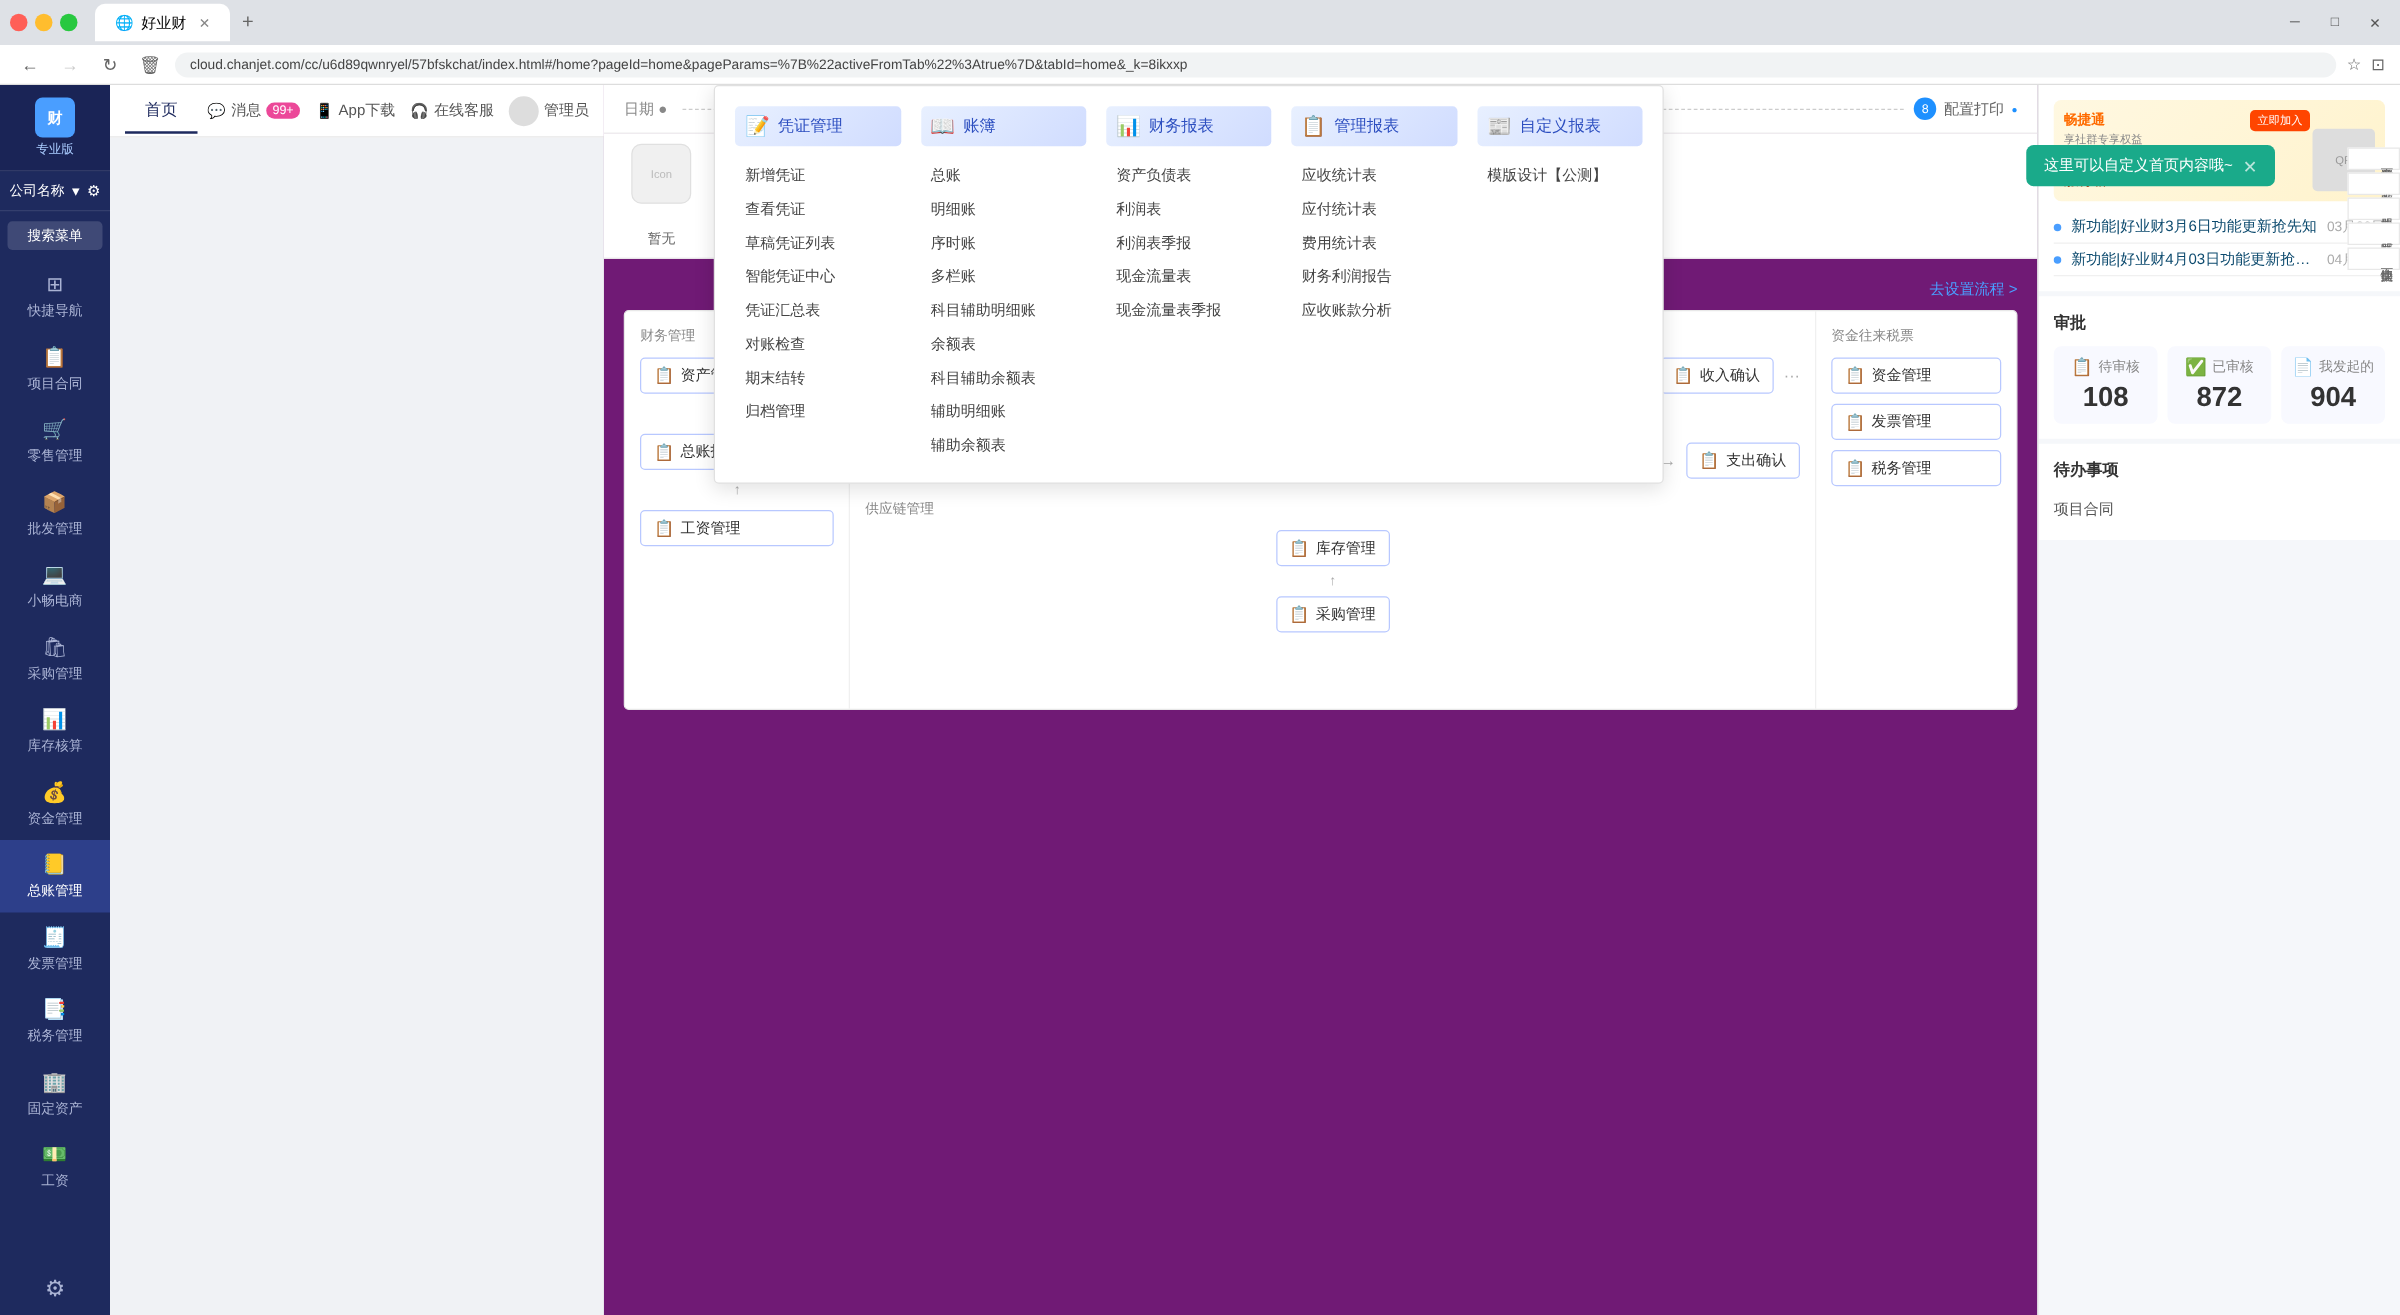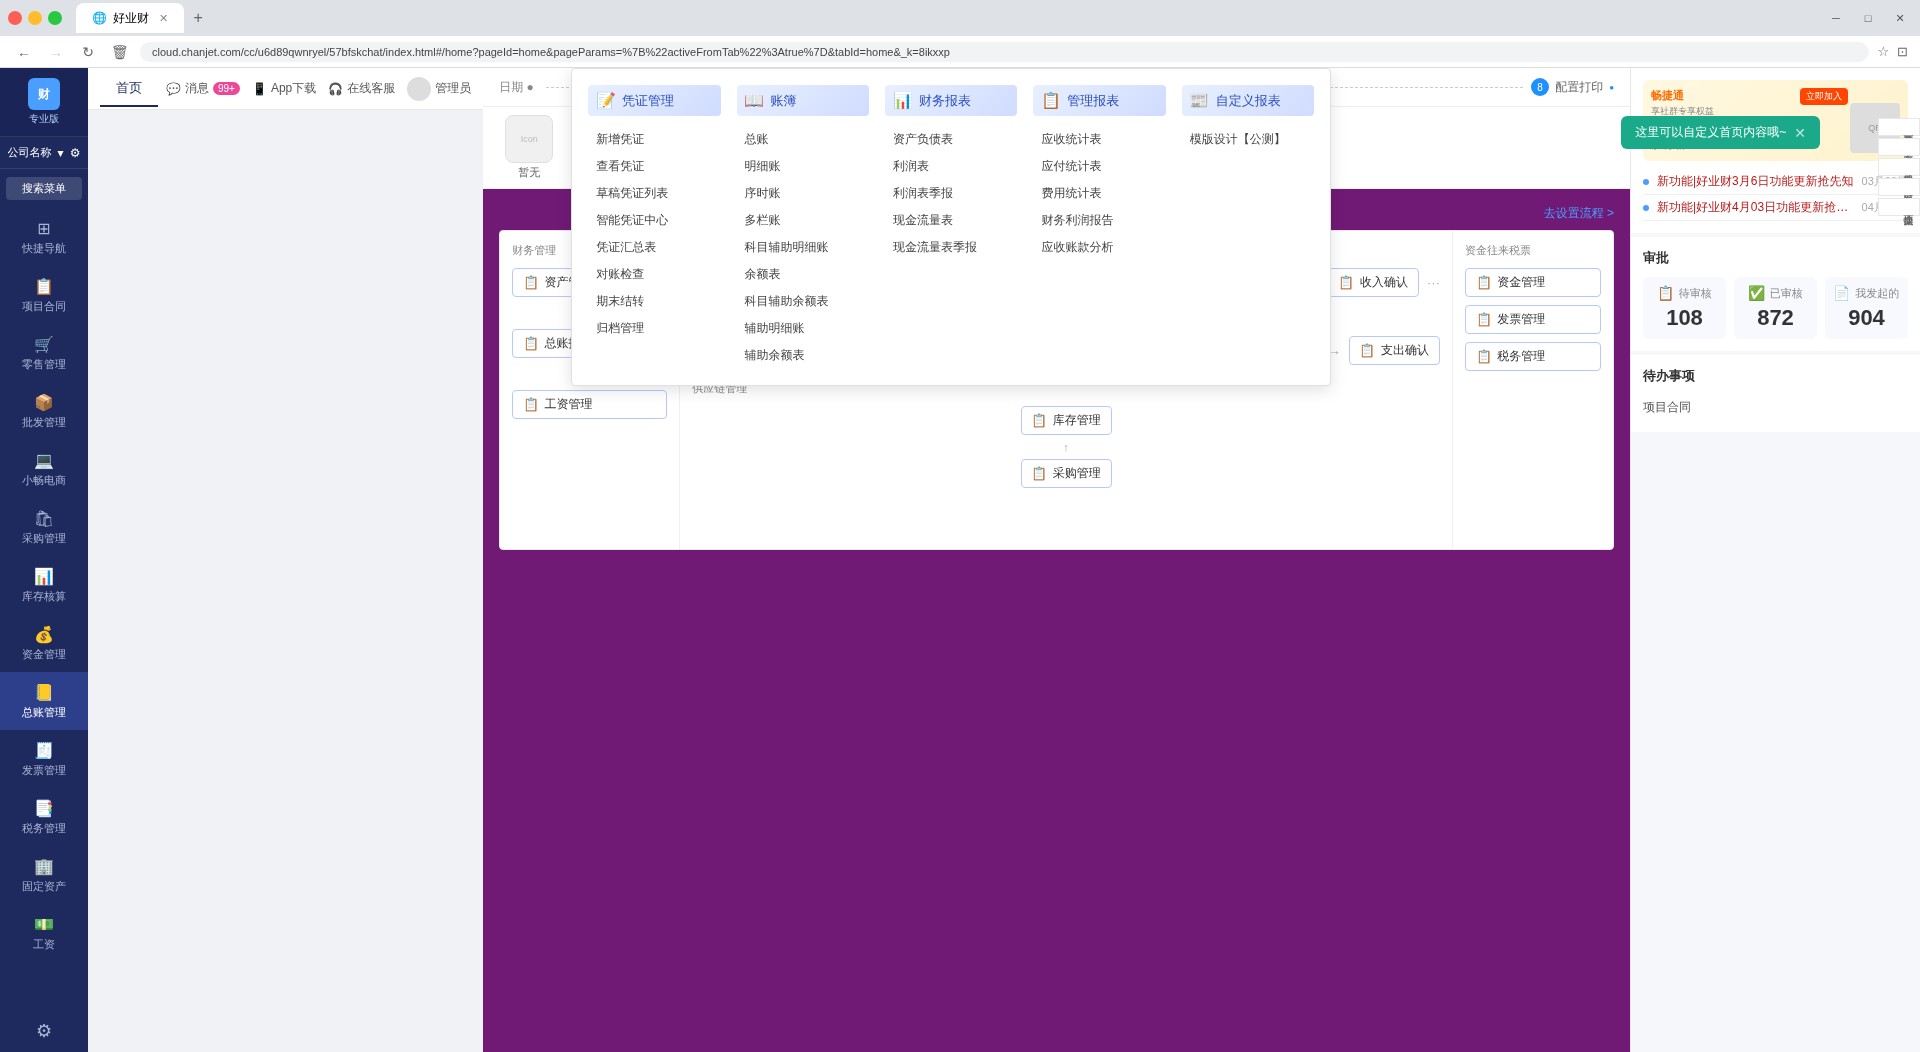--- a/index.html
+++ b/index.html
@@ -65,7 +65,7 @@
 
     
     .shortcuts-bar { background: white; padding: 8px 16px; display: flex; align-items: center; gap: 12px; border-bottom: 1px solid #eee; }
-    .shortcut-item { display: flex; flex-direction: column; align-items: center; gap: 2px; cursor: pointer; min-width: 60px; }
+    .shortcut-item { display: flex; flex-direction: column; align-items: center; gap: 20px; cursor: pointer; min-width: 60px; }
     .shortcut-icon-box { width: 48px; height: 48px; background: #f0f0f0; border-radius: 8px; display: flex; align-items: center; justify-content: center; color: #999; font-size: 11px; border: 1px solid #e0e0e0; }
     .shortcut-label { font-size: 11px; color: #666; }
     .shortcut-gear { background: #4a9eff; color: white; }

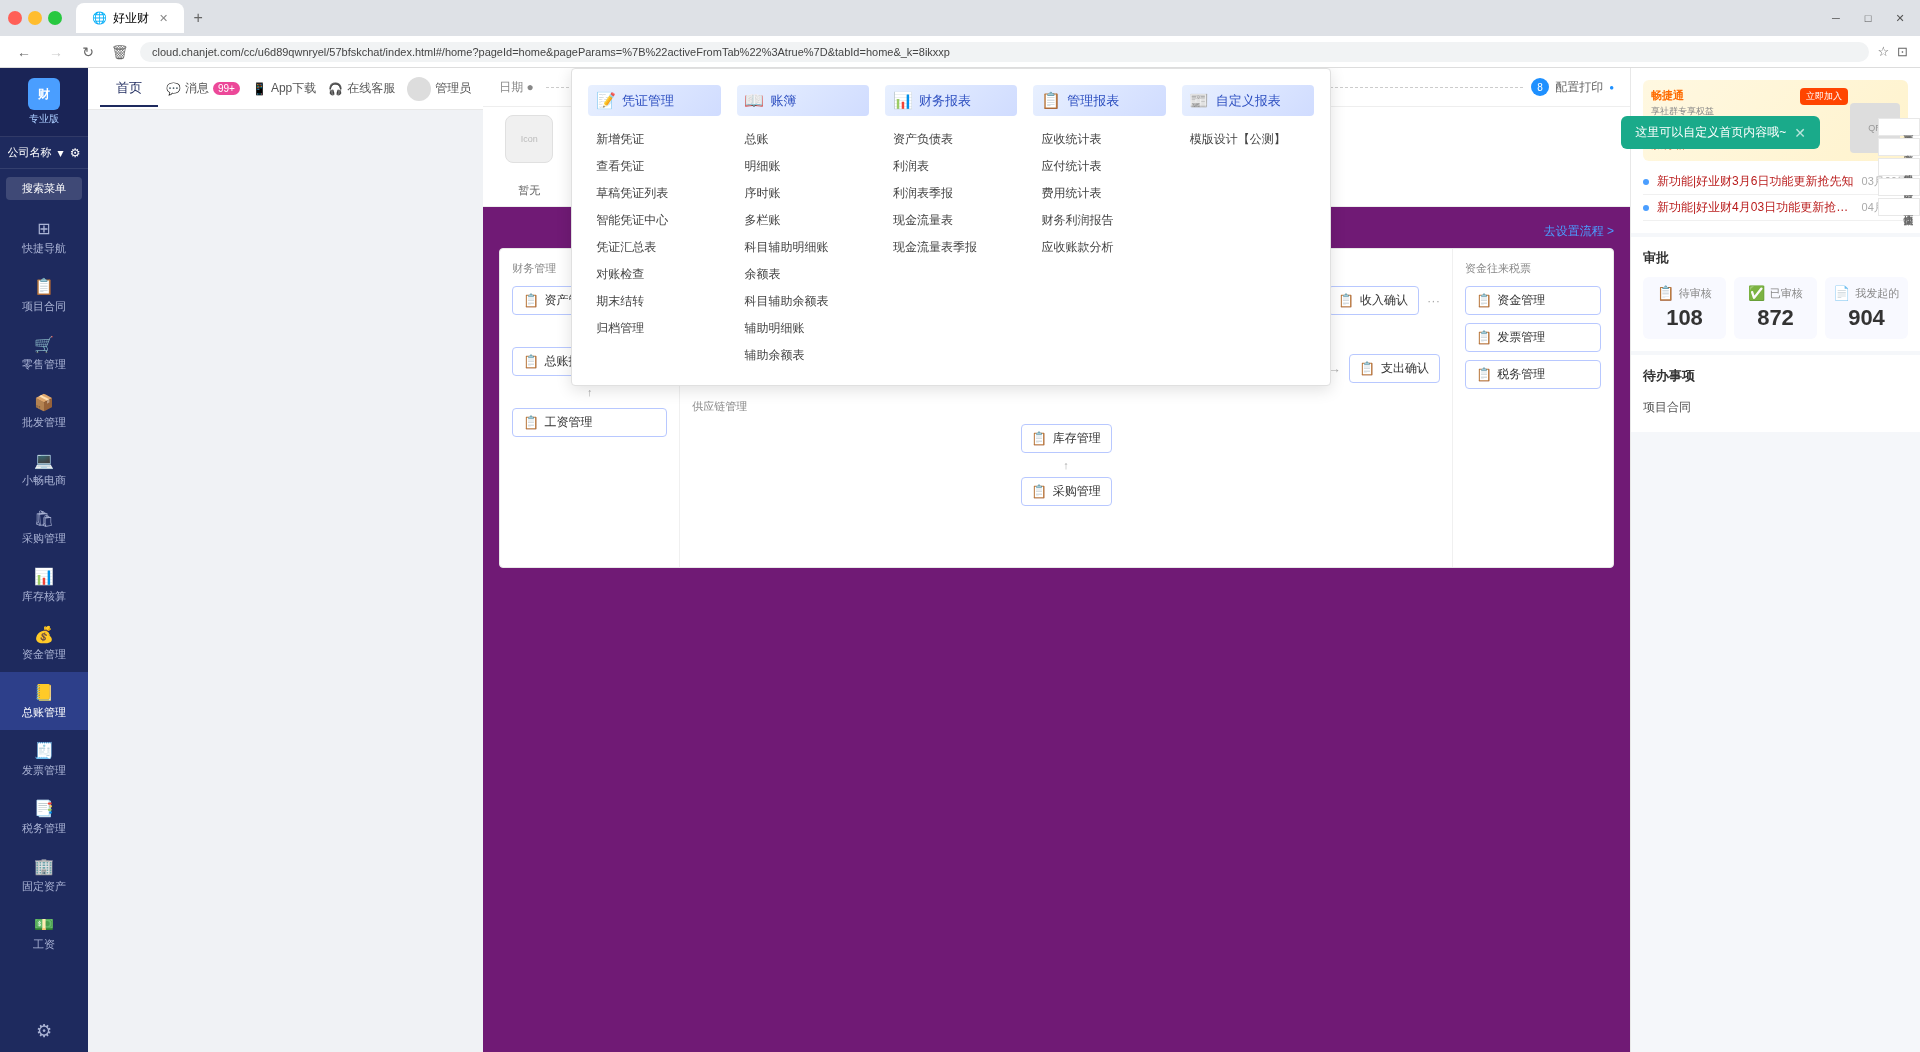--- a/index.html
+++ b/index.html
@@ -82,7 +82,7 @@
     
     .news-item { display: flex; align-items: center; gap: 8px; padding: 4px 0; border-bottom: 1px solid #f0f0f0; font-size: 12px; }
     .news-dot { width: 6px; height: 6px; border-radius: 50%; background: #4a9eff; flex-shrink: 0; }
-    .news-text { flex: 1; color: #b91c1c; overflow: hidden; text-overflow: ellipsis; white-space: nowrap; }
+    .news-text { flex: 1; color: #0c4a6e; overflow: hidden; text-overflow: ellipsis; white-space: nowrap; }
     .news-date { color: #aaa; font-size: 11px; flex-shrink: 0; }
 
     

